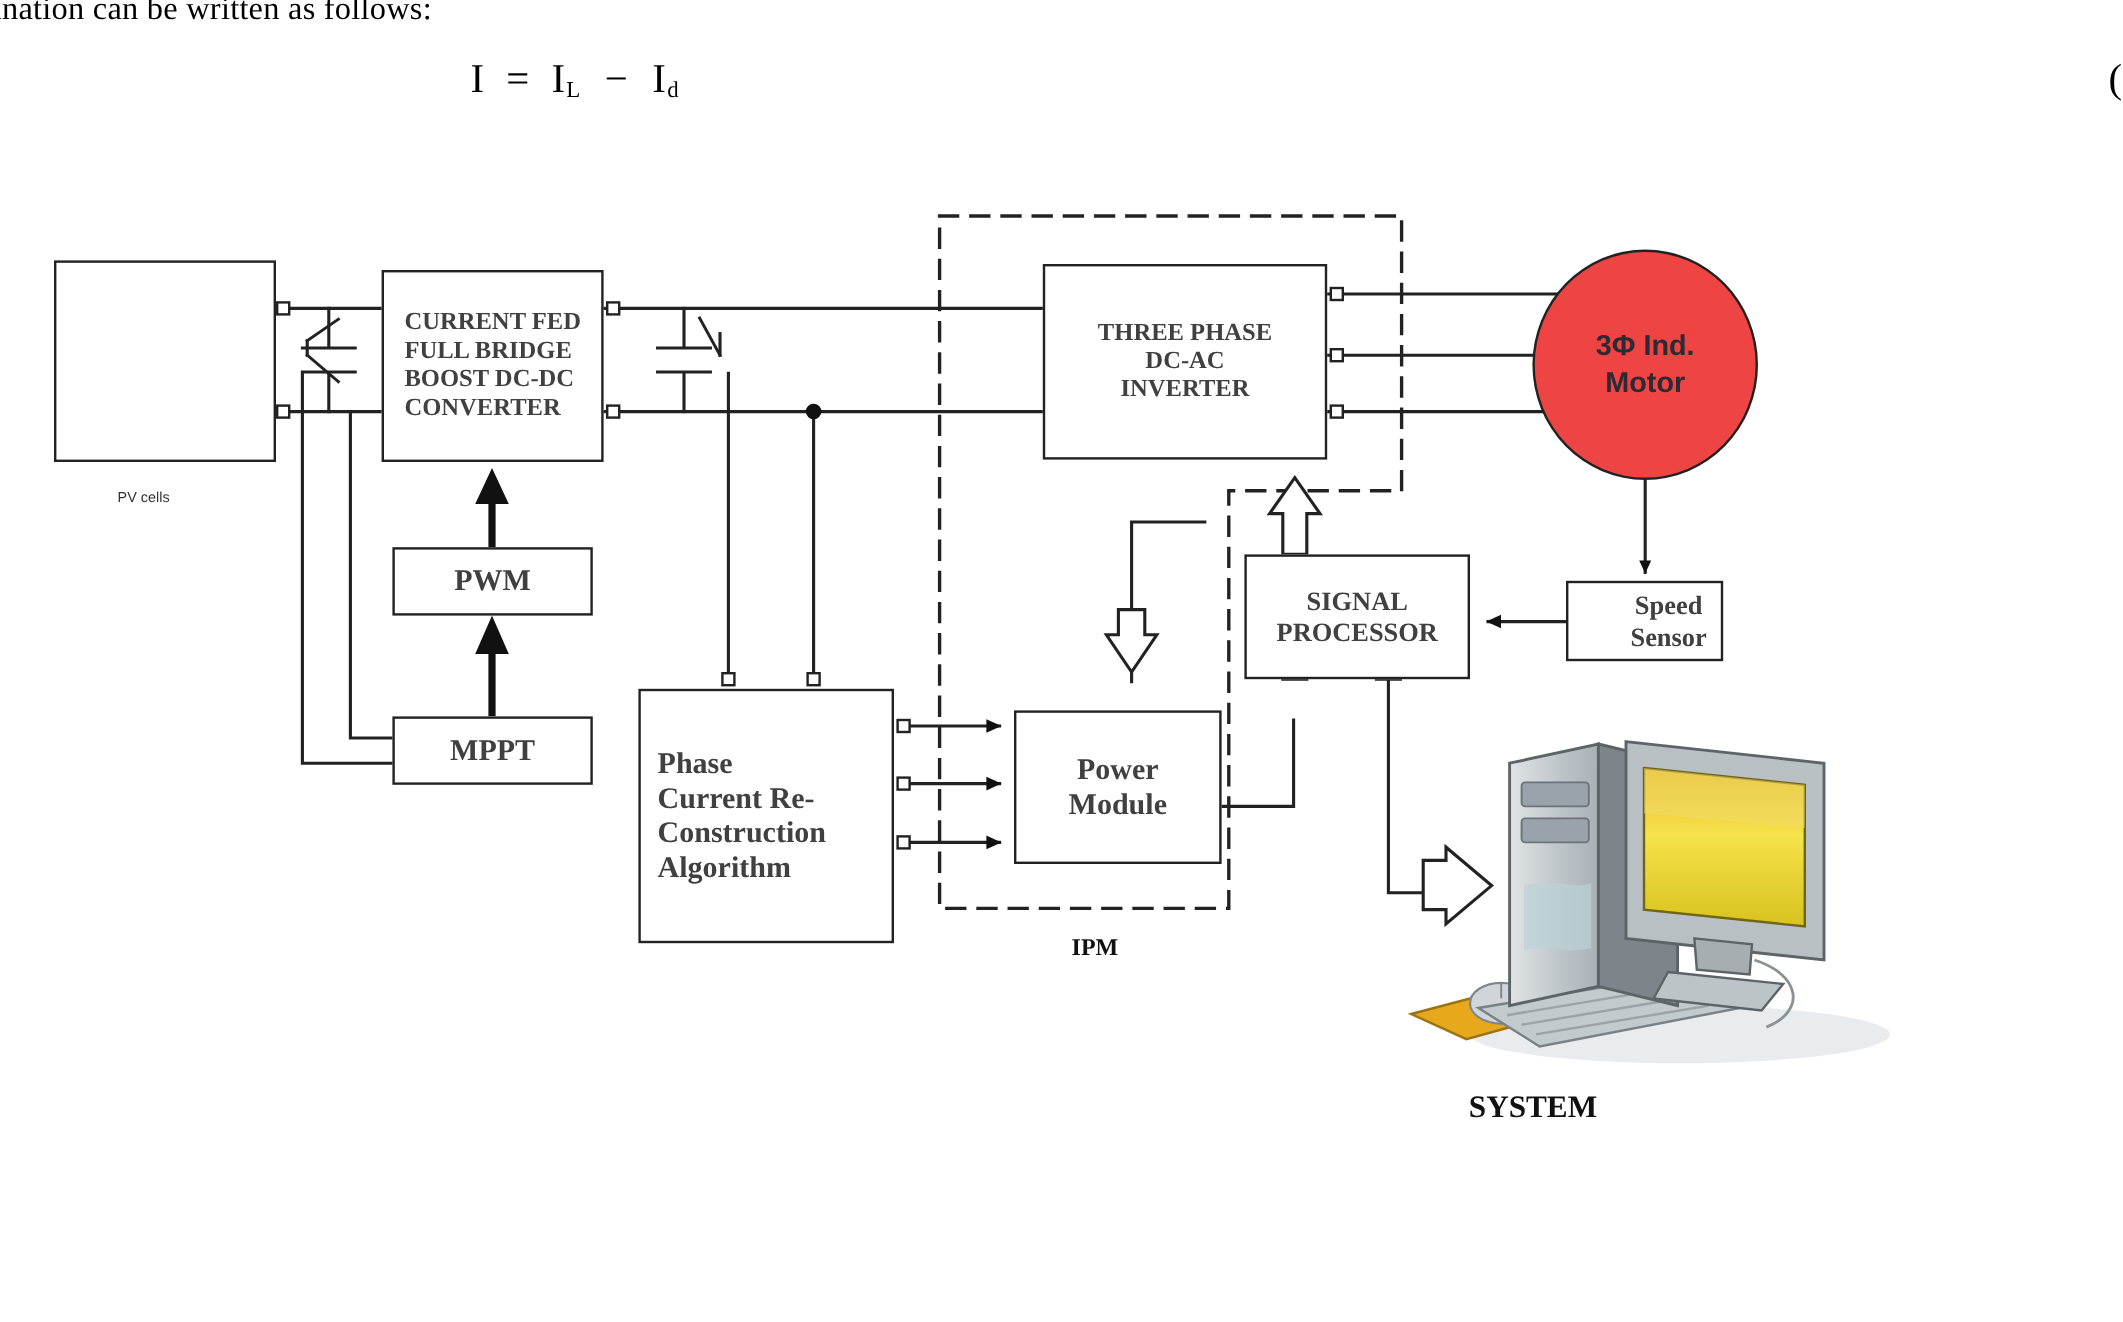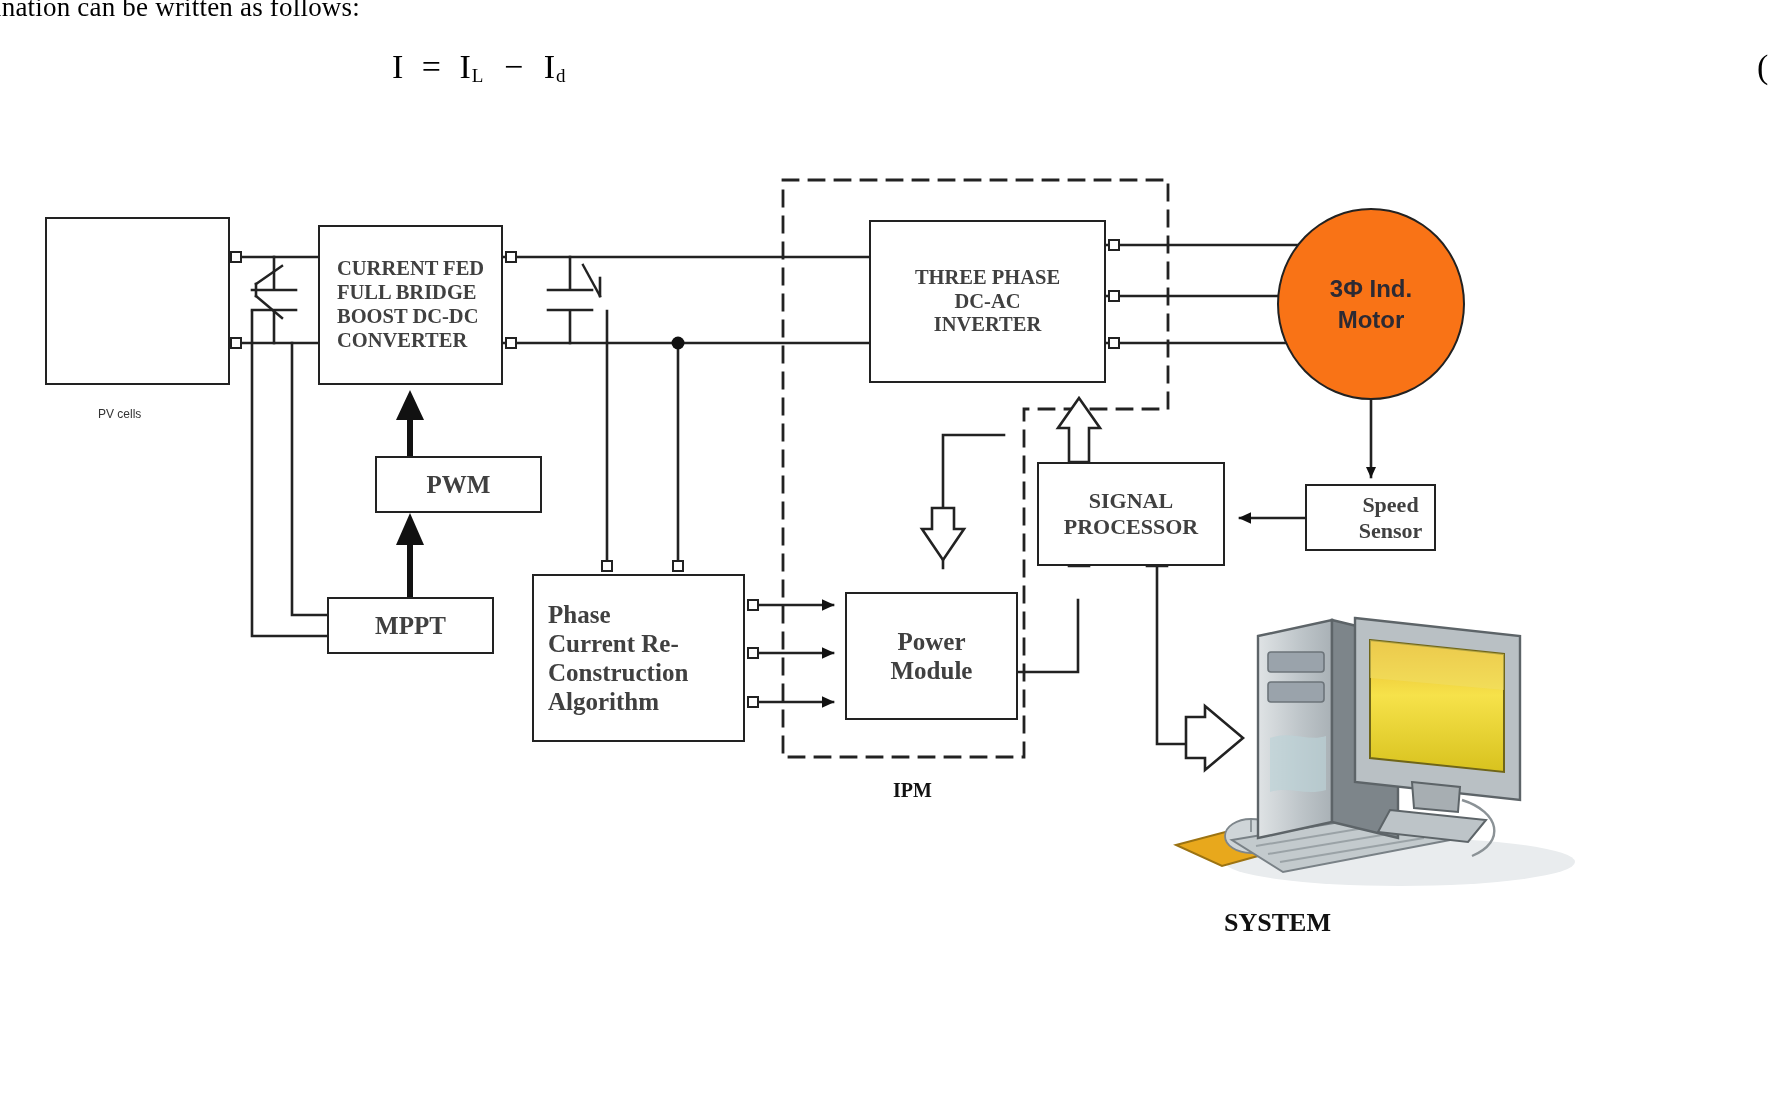--- a/index.html
+++ b/index.html
@@ -37,7 +37,7 @@
   #box-speed   {left:1305px;top:484px;width:131px;height:67px; font-size:22px;padding-left:40px;}
 
   #box-motor{position:absolute;left:1277px;top:208px;width:188px;height:192px;
-             border:2.5px solid #222;border-radius:50%;background:#f97316;box-sizing:border-box;
+             border:2.5px solid #222;border-radius:50%;background:#ef4444;box-sizing:border-box;
              display:flex;flex-direction:column;align-items:center;justify-content:center;
              font-family:"Liberation Sans","DejaVu Sans",sans-serif;font-weight:bold;
              font-size:24px;line-height:1.3;color:#2c2a33;}

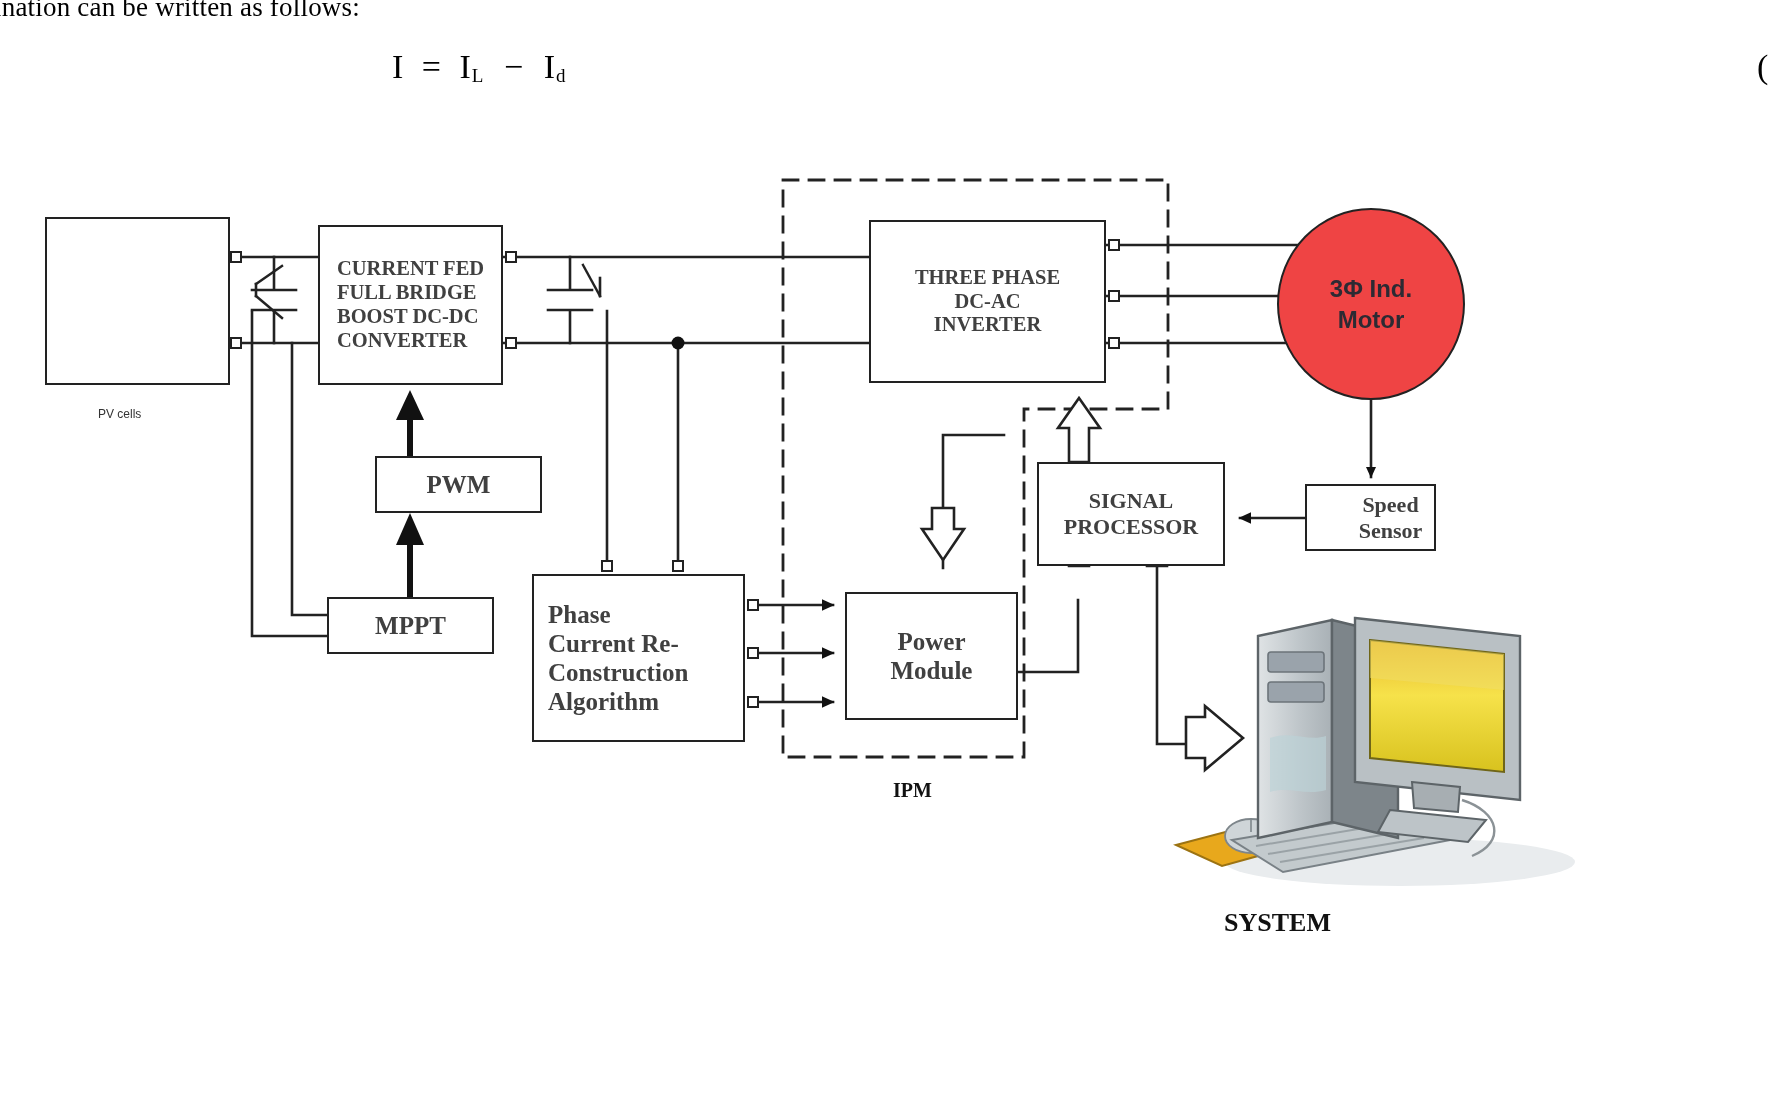--- a/index.html
+++ b/index.html
@@ -27,7 +27,7 @@
 
   #box-pv      {left:45px; top:217px; width:185px;height:168px;border-width:2px;}
   #box-conv    {left:318px;top:225px;width:185px;height:160px;font-size:20.5px;padding-left:17px;}
-  #box-pwm     {left:327px;top:456px;width:167px;height:57px; font-size:25px;margin-left:48px;}
+  #box-pwm     {left:327px;top:456px;width:167px;height:57px; font-size:25px;}
   #box-mppt    {left:327px;top:597px;width:167px;height:57px; font-size:25px;}
   #box-phase   {left:532px;top:574px;width:213px;height:168px;font-size:25px;
                 justify-content:flex-start;text-align:left;padding:6px 0 6px 14px;}

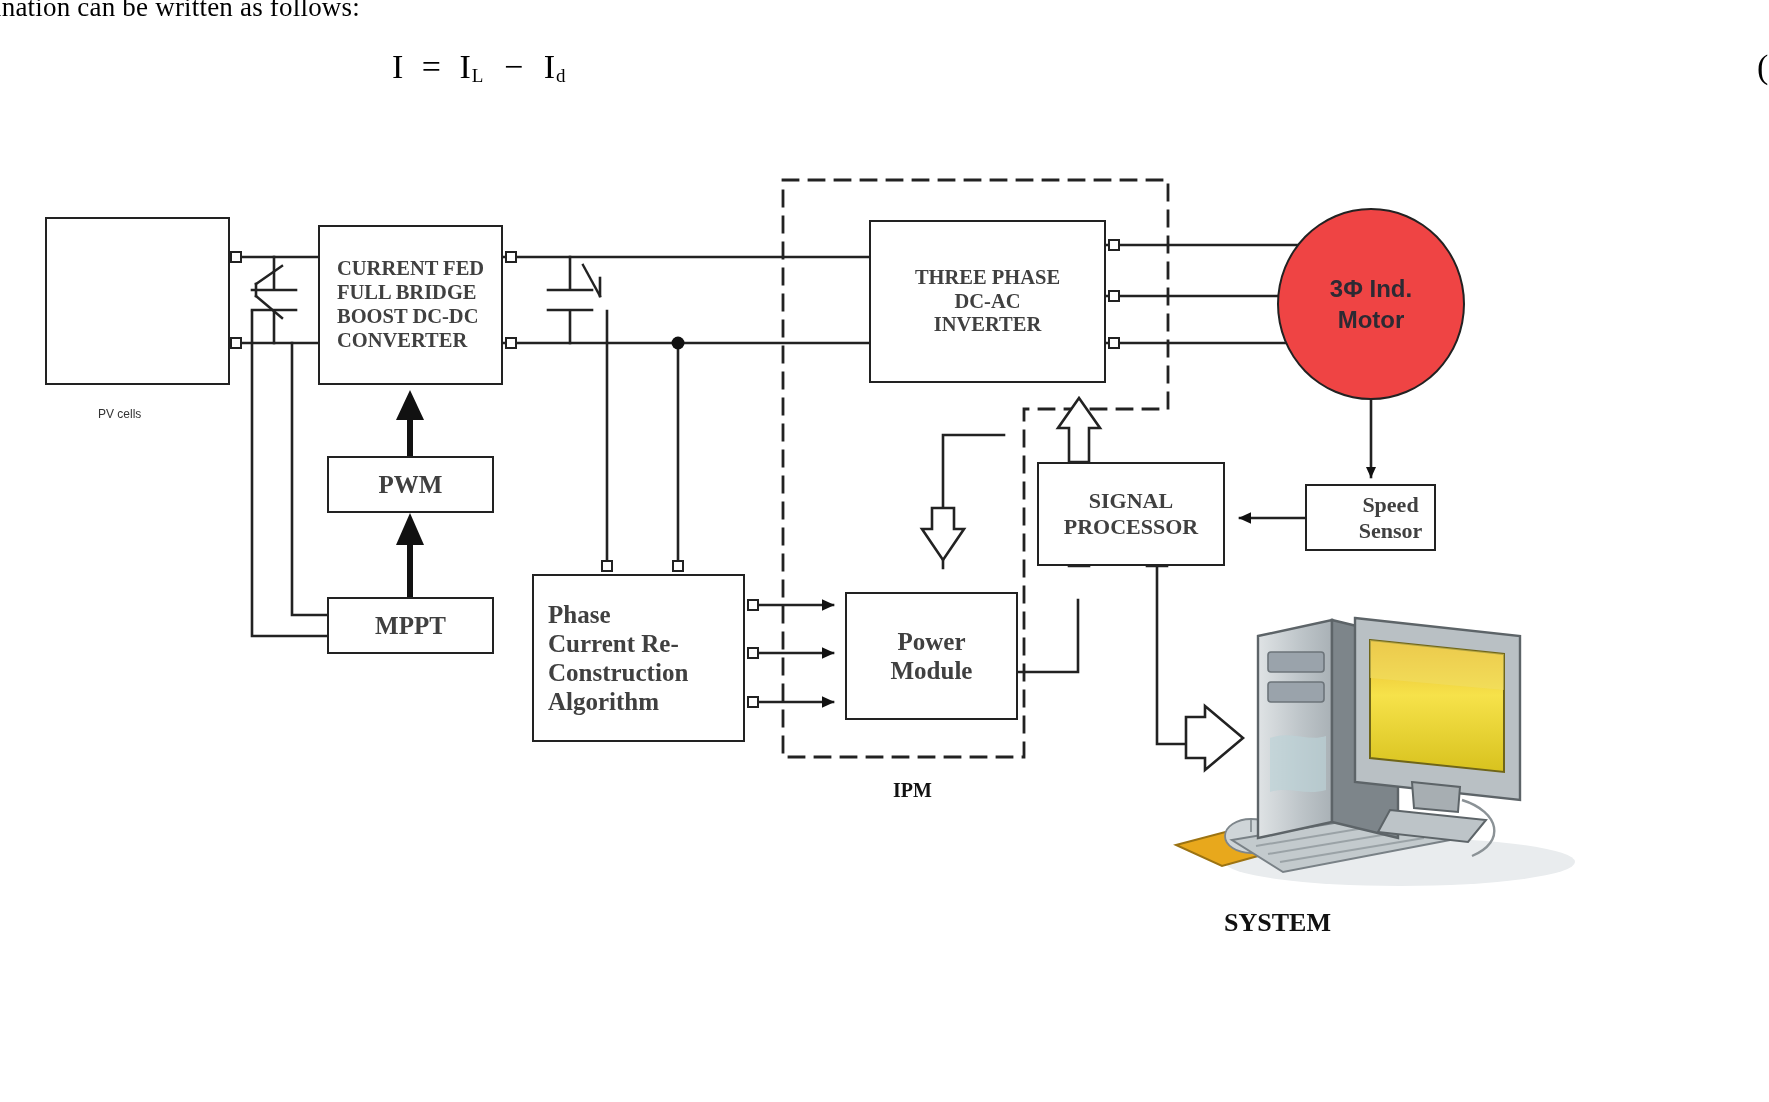--- a/index.html
+++ b/index.html
@@ -29,7 +29,7 @@
   #box-conv    {left:318px;top:225px;width:185px;height:160px;font-size:20.5px;padding-left:17px;}
   #box-pwm     {left:327px;top:456px;width:167px;height:57px; font-size:25px;}
   #box-mppt    {left:327px;top:597px;width:167px;height:57px; font-size:25px;}
-  #box-phase   {left:532px;top:574px;width:213px;height:168px;font-size:25px;
+  #box-phase   {left:532px;top:574px;width:213px;height:212px;font-size:25px;
                 justify-content:flex-start;text-align:left;padding:6px 0 6px 14px;}
   #box-inv     {left:869px;top:220px;width:237px;height:163px;font-size:20.5px;}
   #box-power   {left:845px;top:592px;width:173px;height:128px;font-size:25px;}

